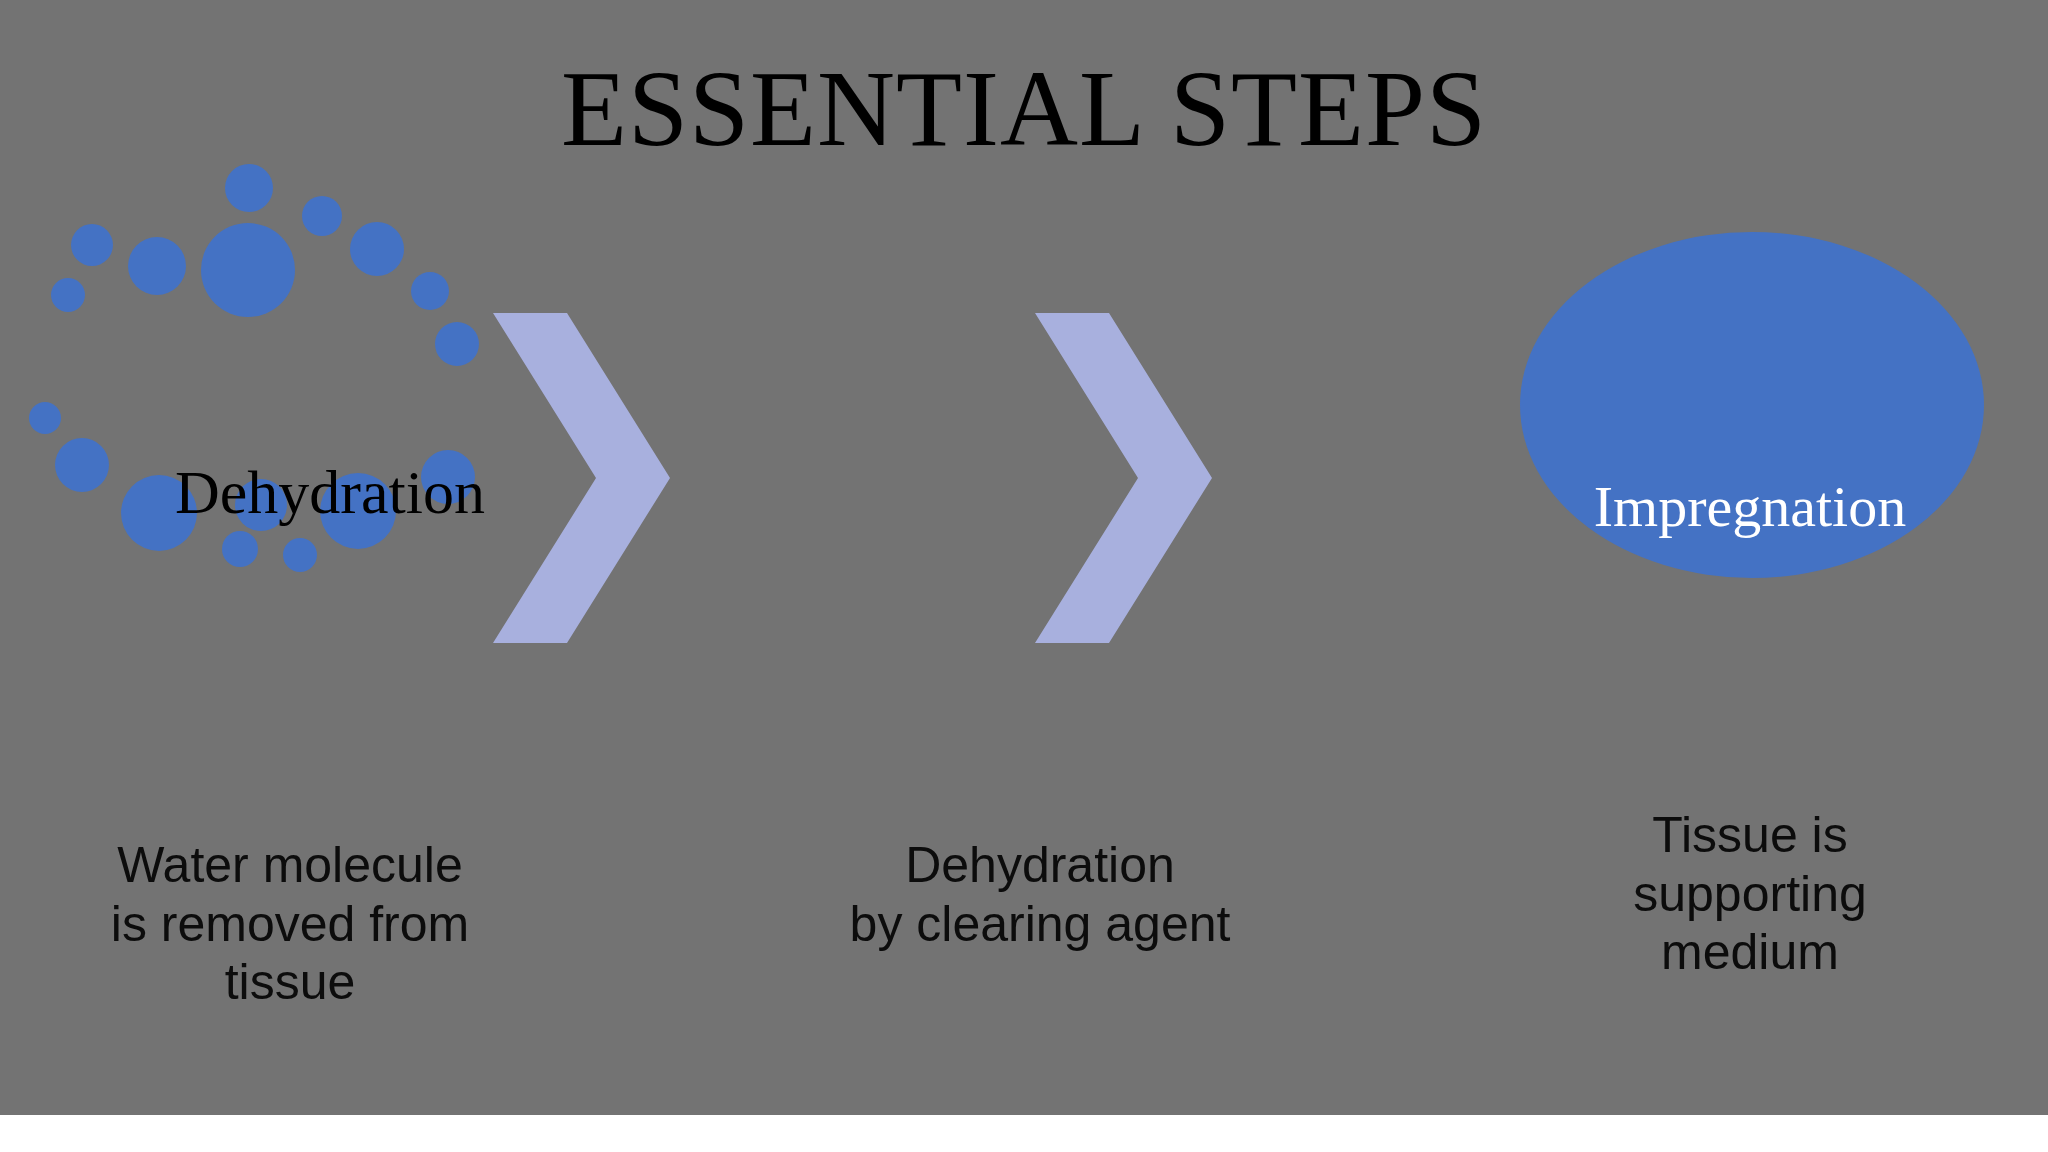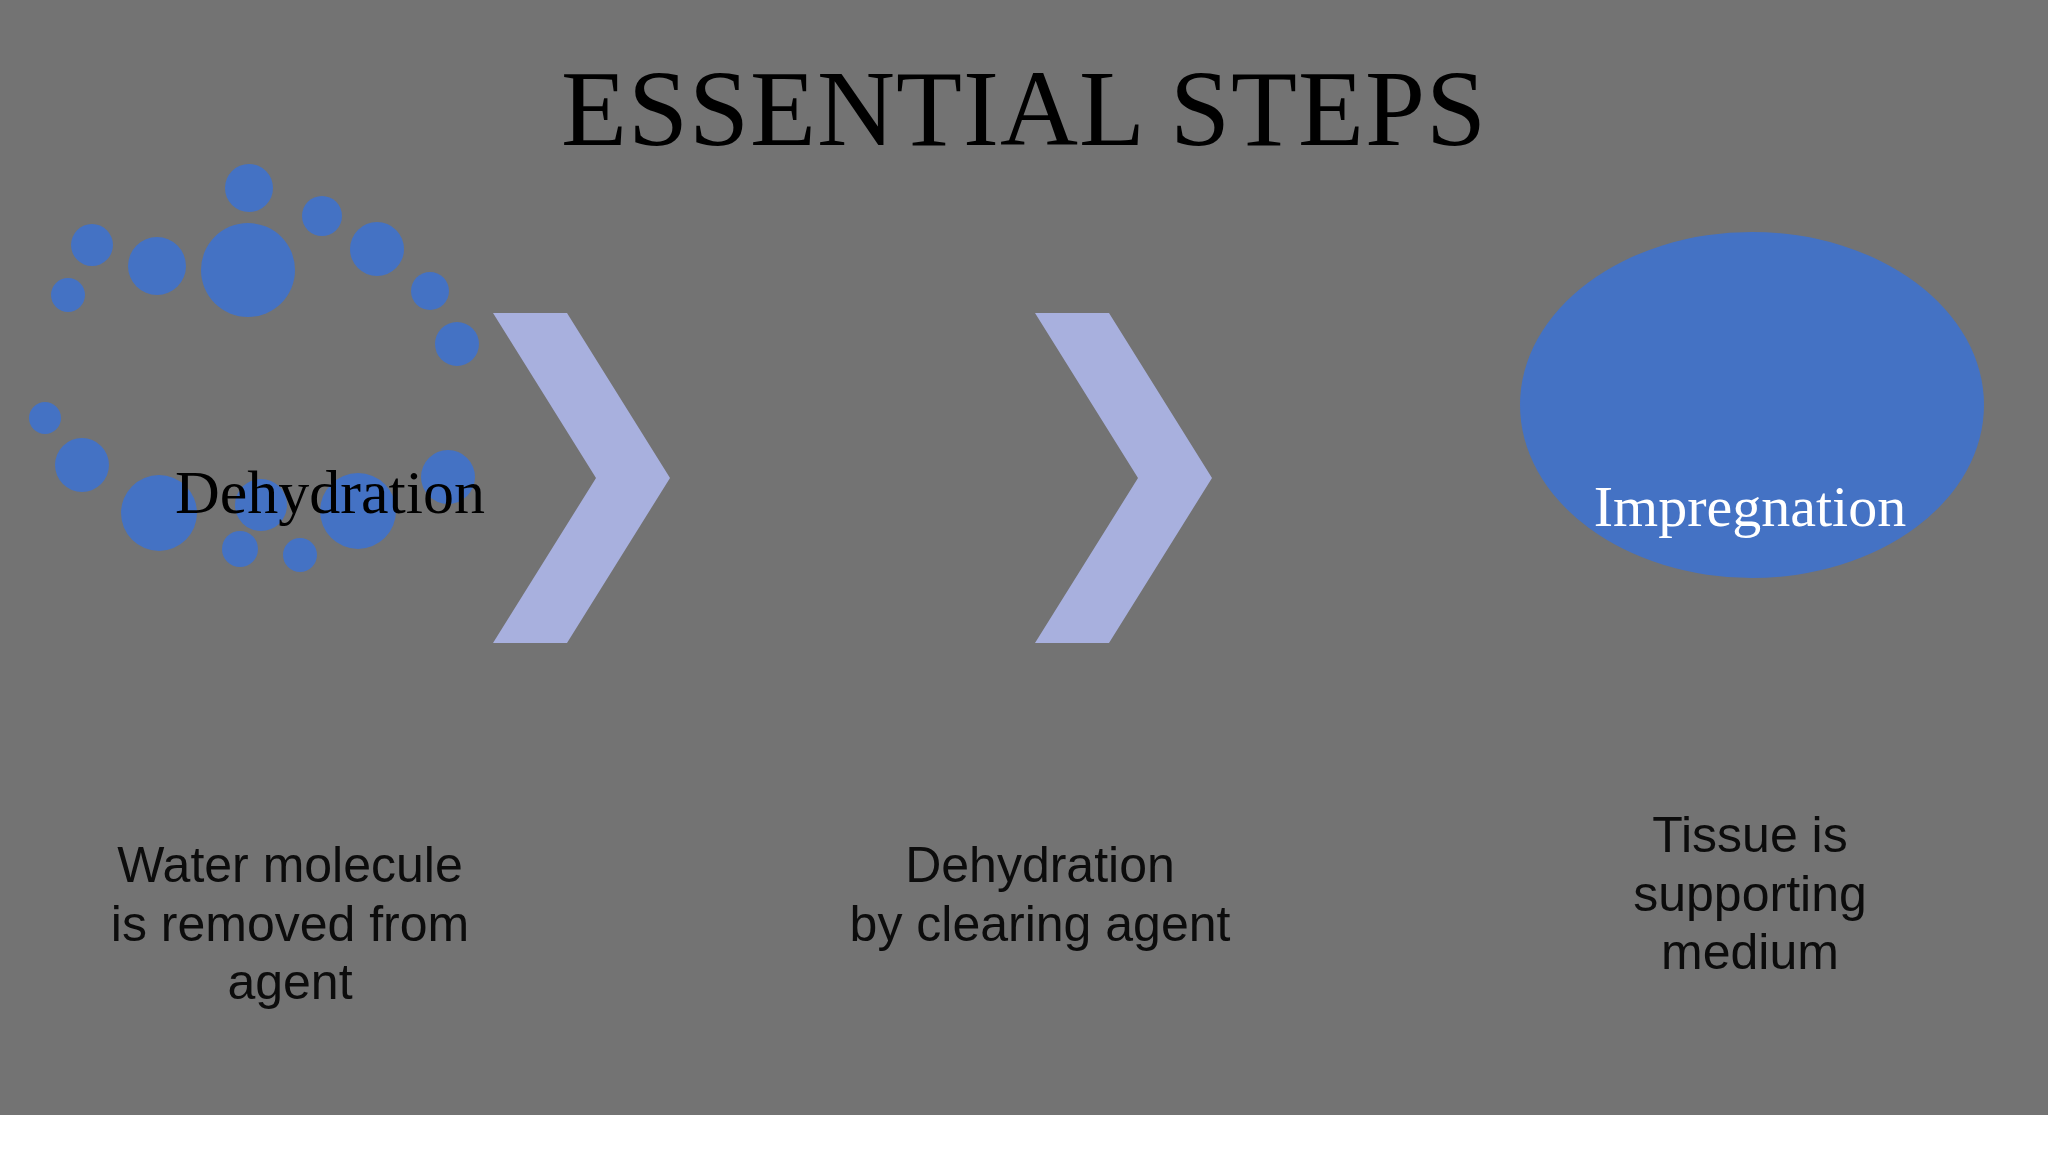--- a/index.html
+++ b/index.html
@@ -143,7 +143,7 @@
   <div class="caption" id="caption-1">
     <span class="caption-line">Water molecule</span>
     <span class="caption-line">is removed from</span>
-    <span class="caption-line">agent</span>
+    <span class="caption-line">tissue</span>
   </div>
 
   <div class="caption" id="caption-2">

